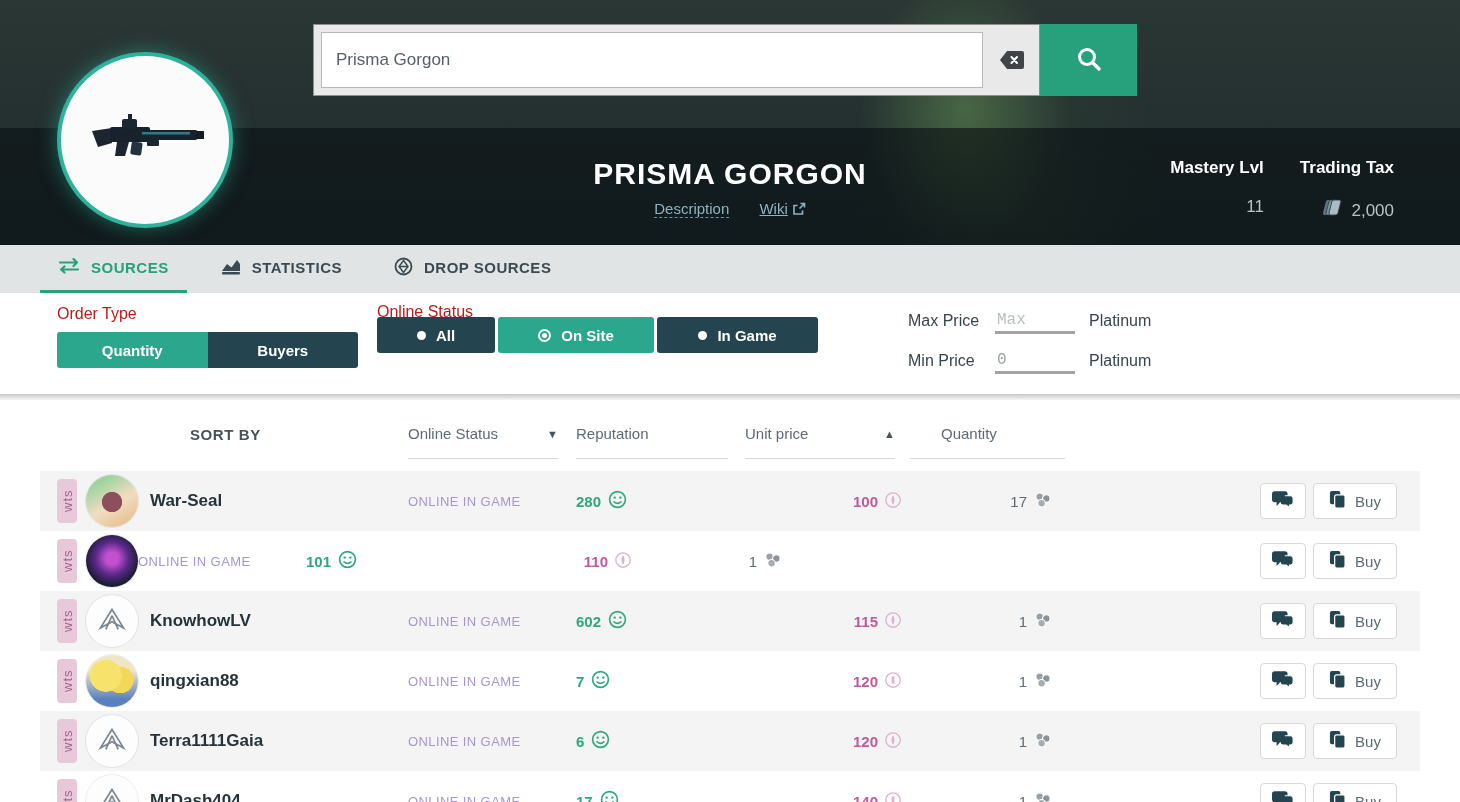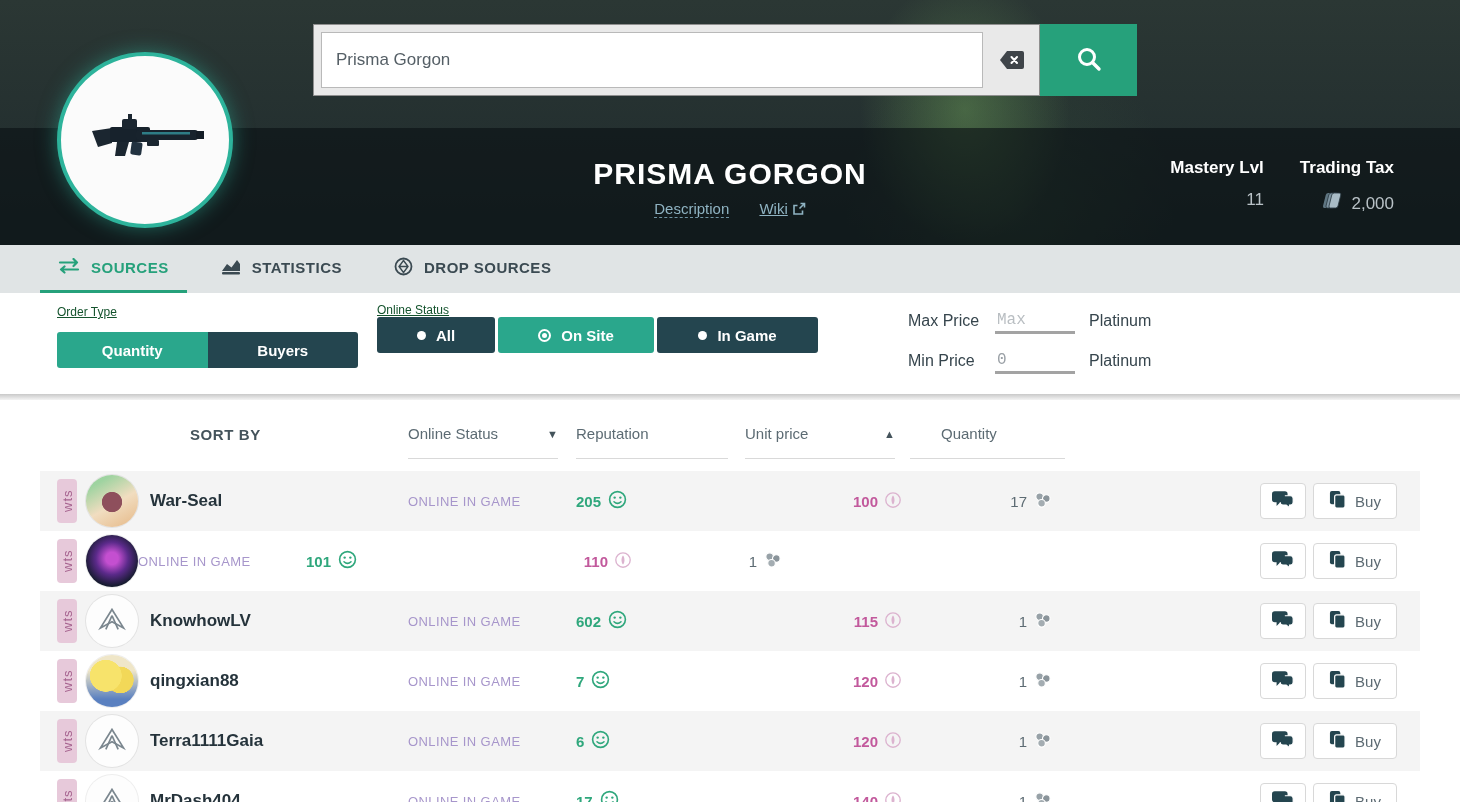--- a/index.html
+++ b/index.html
@@ -40,7 +40,7 @@
   .header-stats { position:absolute; right:66px; top:158px; display:flex; gap:36px;
                   z-index:2; text-align:right; }
   .stat-label { color:#fff; font-size:17px; font-weight:bold; }
-  .stat-value { color:#b9c2c7; font-size:17px; margin-top:12px;
+  .stat-value { color:#b9c2c7; font-size:17px; margin-top:19px;
                 display:flex; justify-content:flex-end; align-items:center; gap:7px; }
 
   

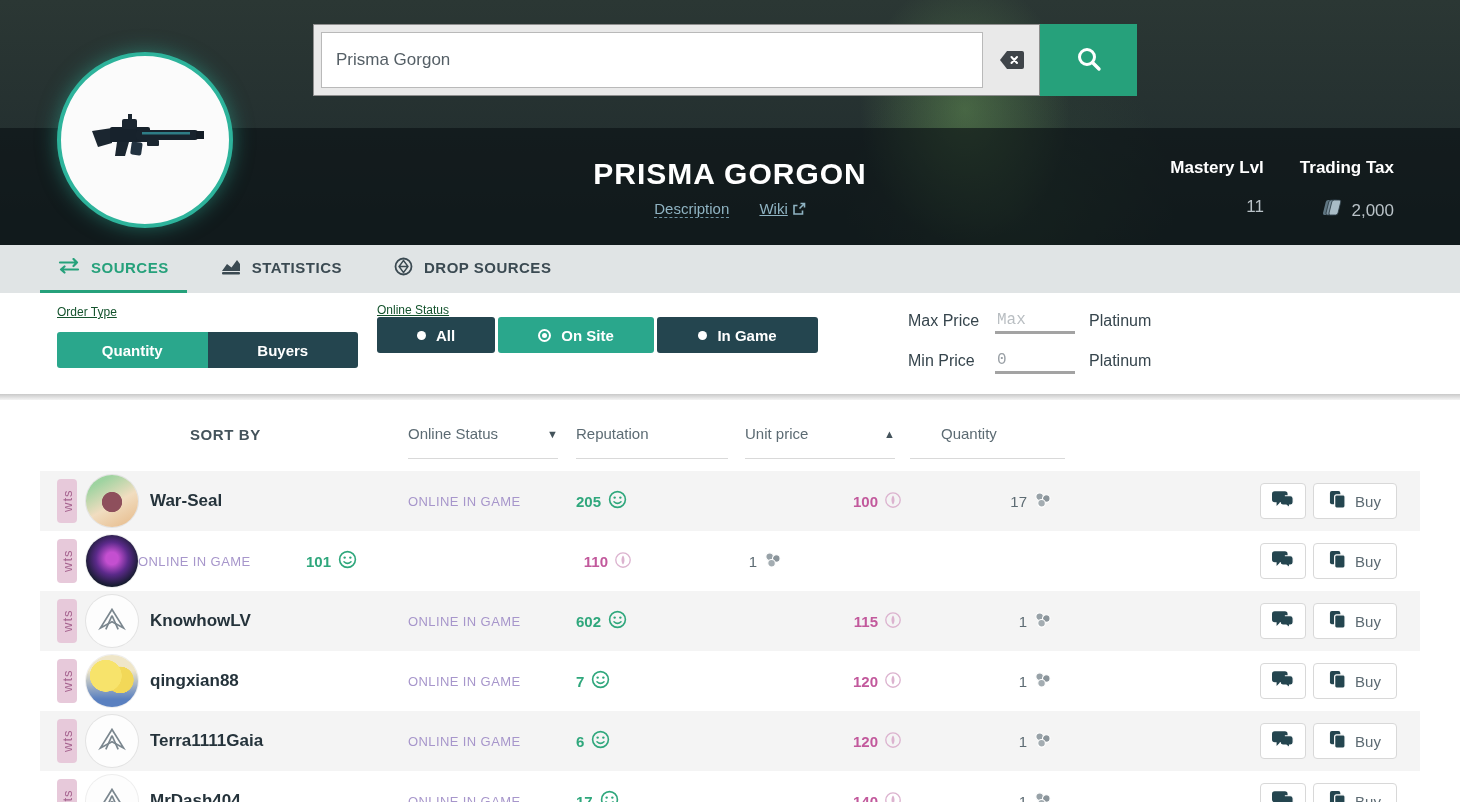--- a/index.html
+++ b/index.html
@@ -53,7 +53,7 @@
 
   
   .filter-panel { position:relative; height:101px; background:#fff; }
-  .f-label { position:absolute; font-size:12px; color:#14532d;text-decoration:underline; }
+  .f-label { position:absolute; font-size:16px; color:#b91c1c; }
   .lbl-ordertype { left:57px; top:12px; }
   .lbl-online { left:377px; top:10px; }
   .seg { position:absolute; left:57px; top:39px; display:flex; width:301px; height:36px;

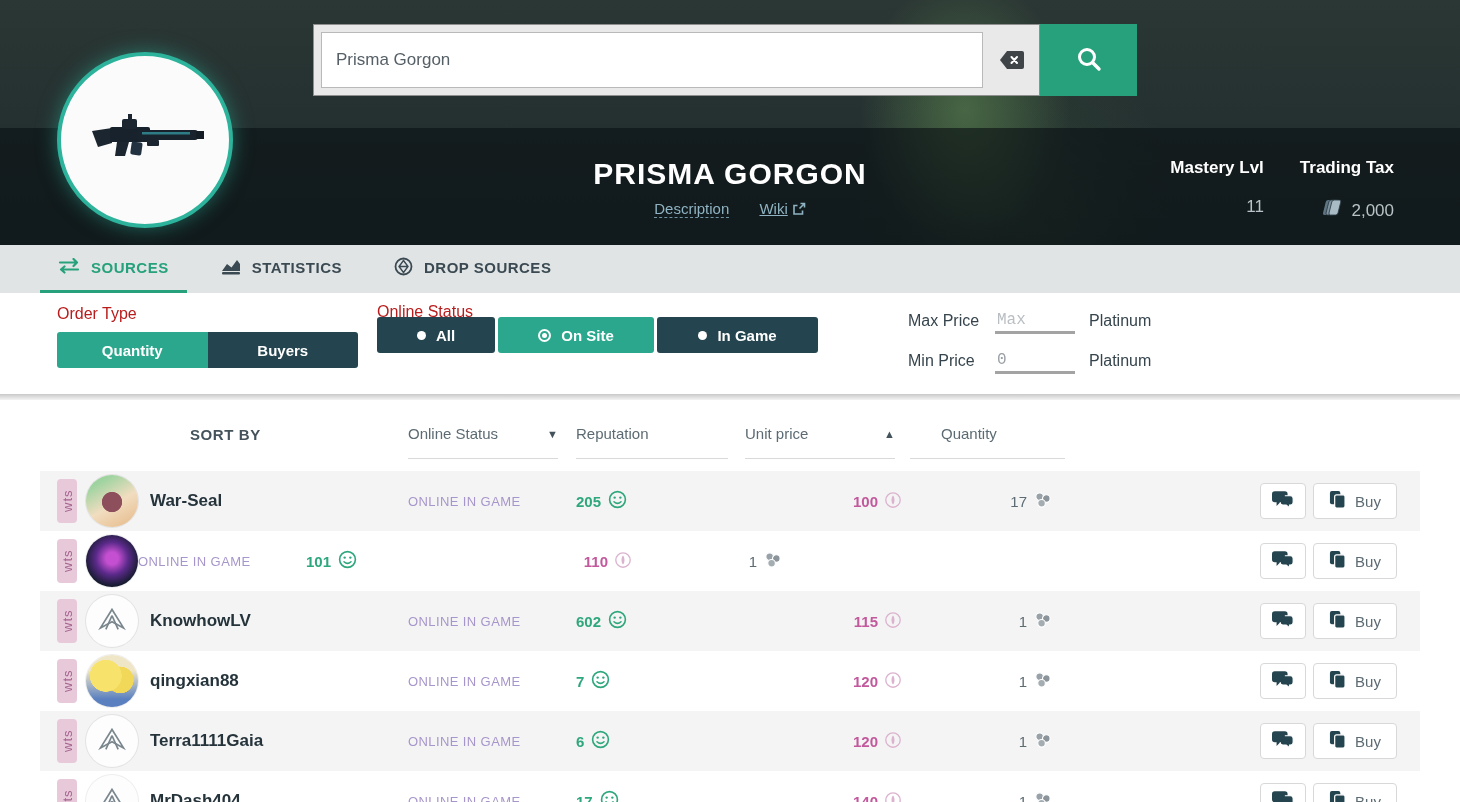--- a/index.html
+++ b/index.html
@@ -307,7 +307,7 @@
     <span class="row-user">War-Seal</span>
     <span class="row-status">ONLINE IN GAME</span>
     <span class="row-rep">
-      <span>205</span>
+      <span>280</span>
       <span>
         <svg width="19" height="19" viewBox="0 0 20 20" fill="none">
           <circle cx="10" cy="10" r="8.3" stroke="#2fa77c" stroke-width="1.7"></circle>

